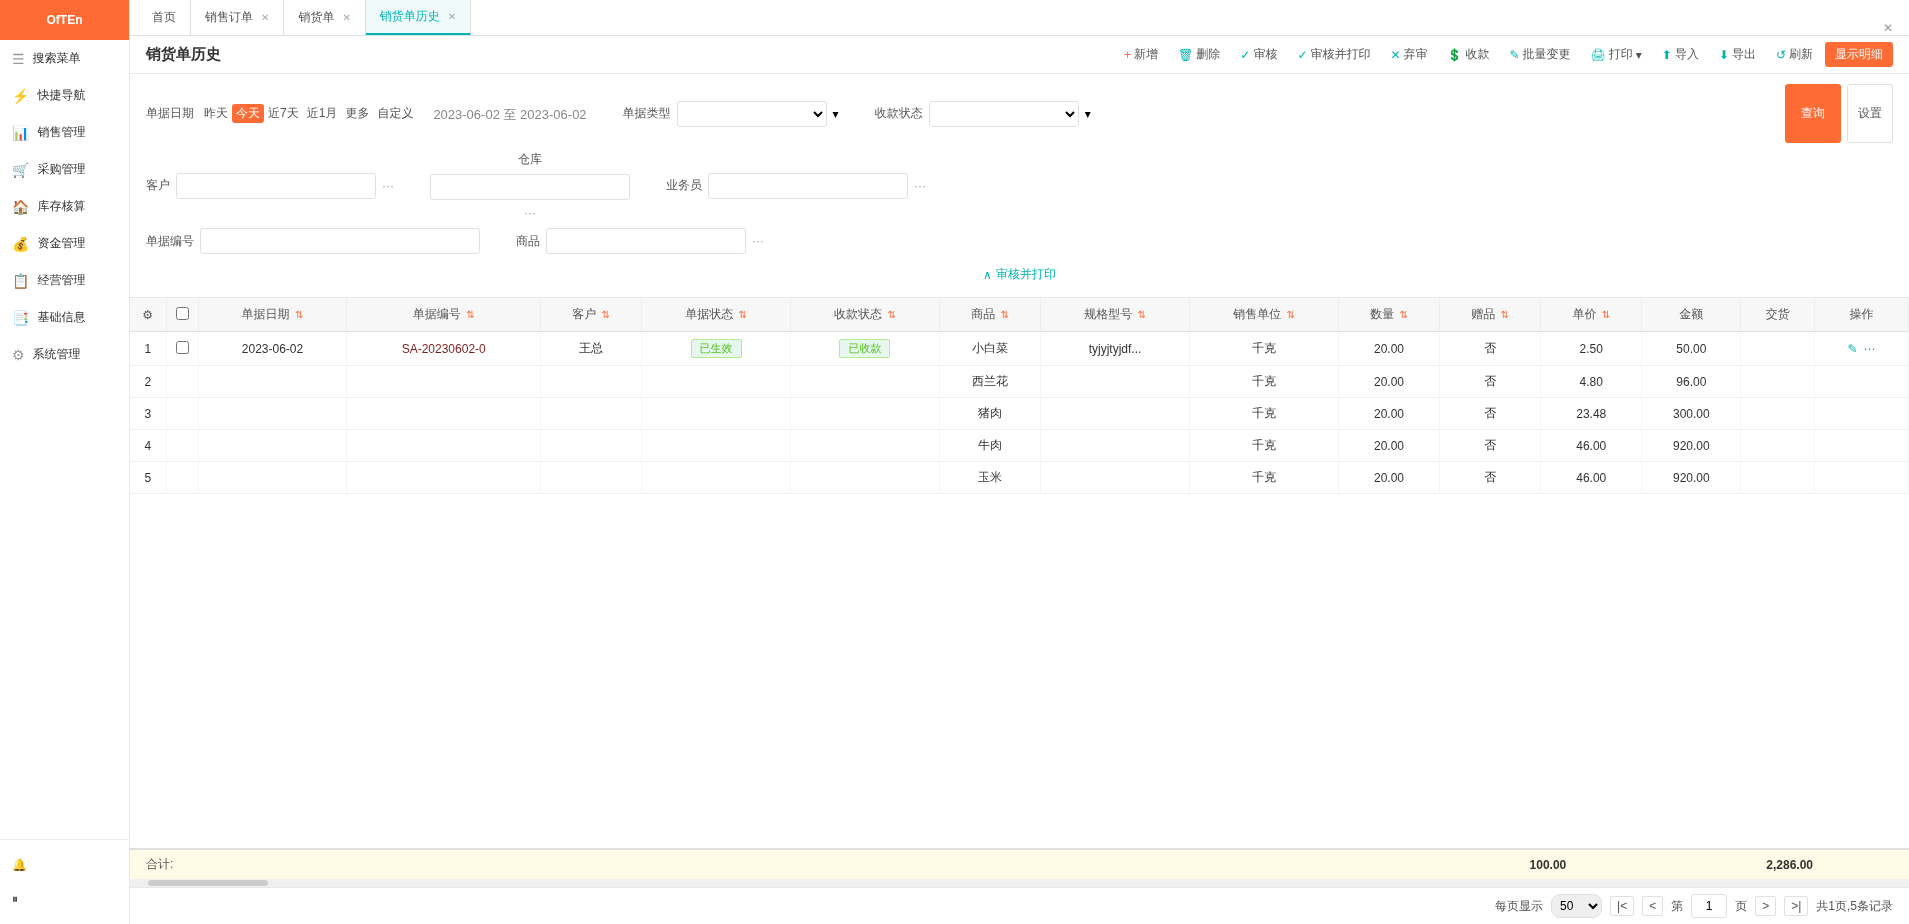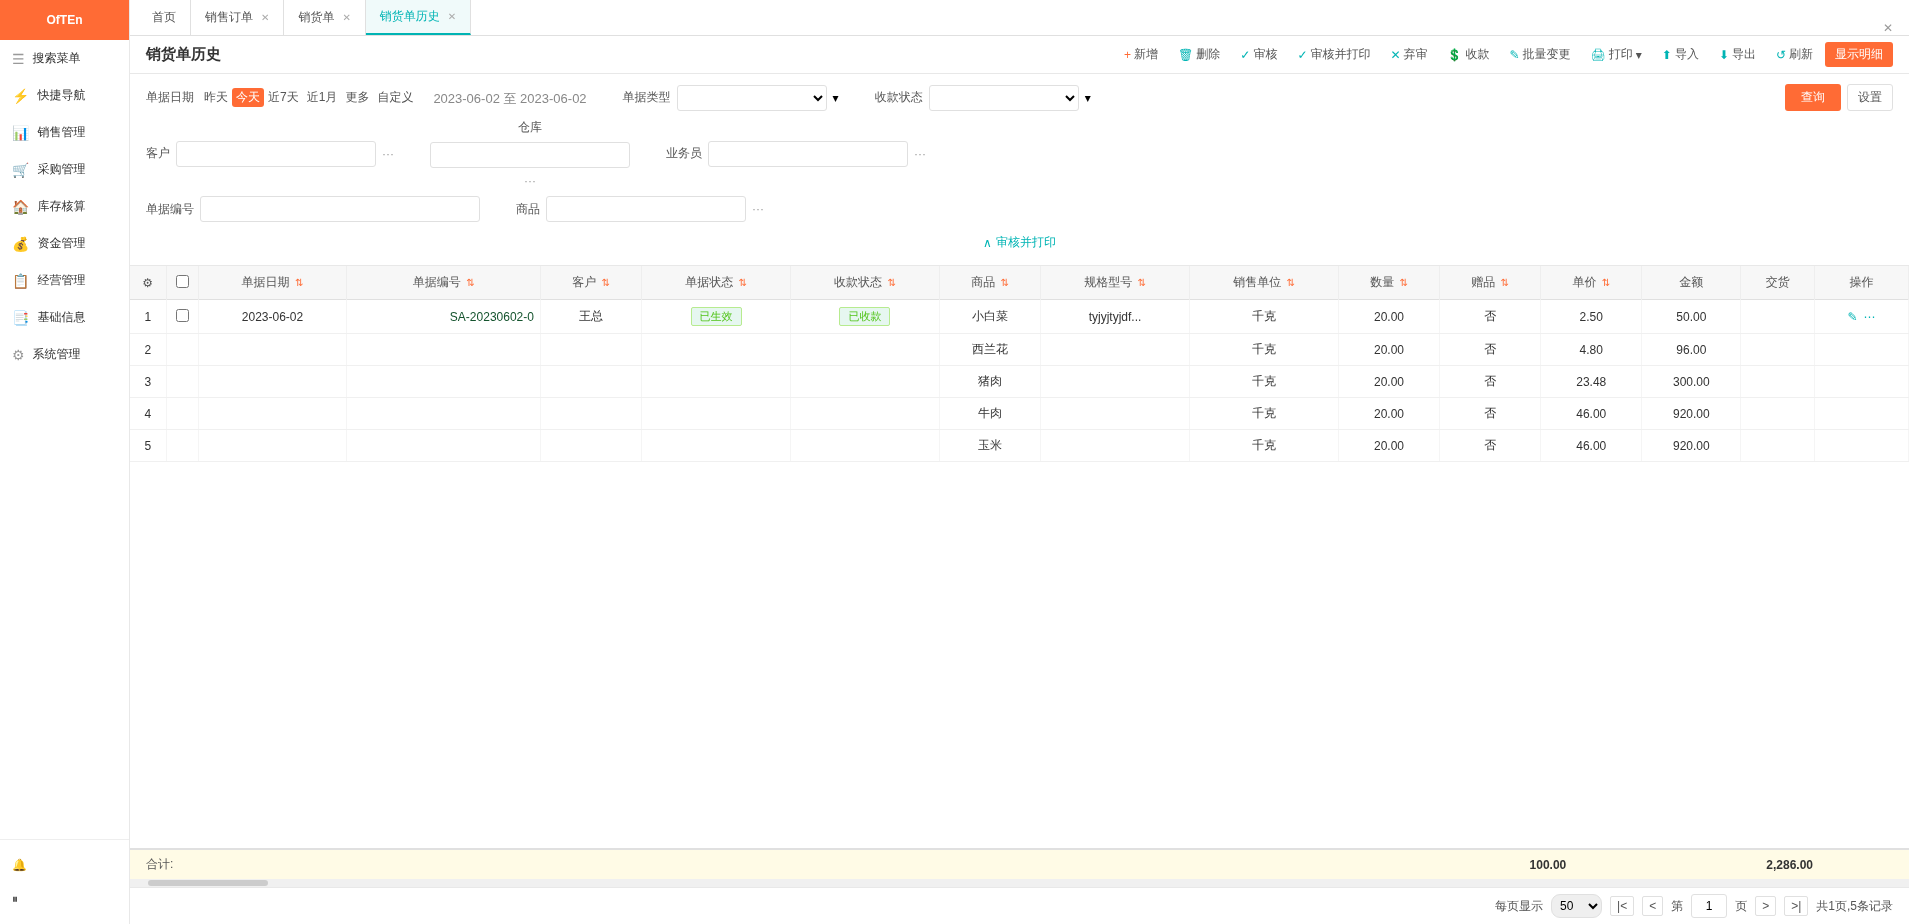--- a/index.html
+++ b/index.html
@@ -168,7 +168,7 @@
       color: #fff;
       border: none;
       border-radius: 3px;
-      padding: 5px 16px;
+      padding: 21px 16px;
       cursor: pointer;
     }
     .set-btn {

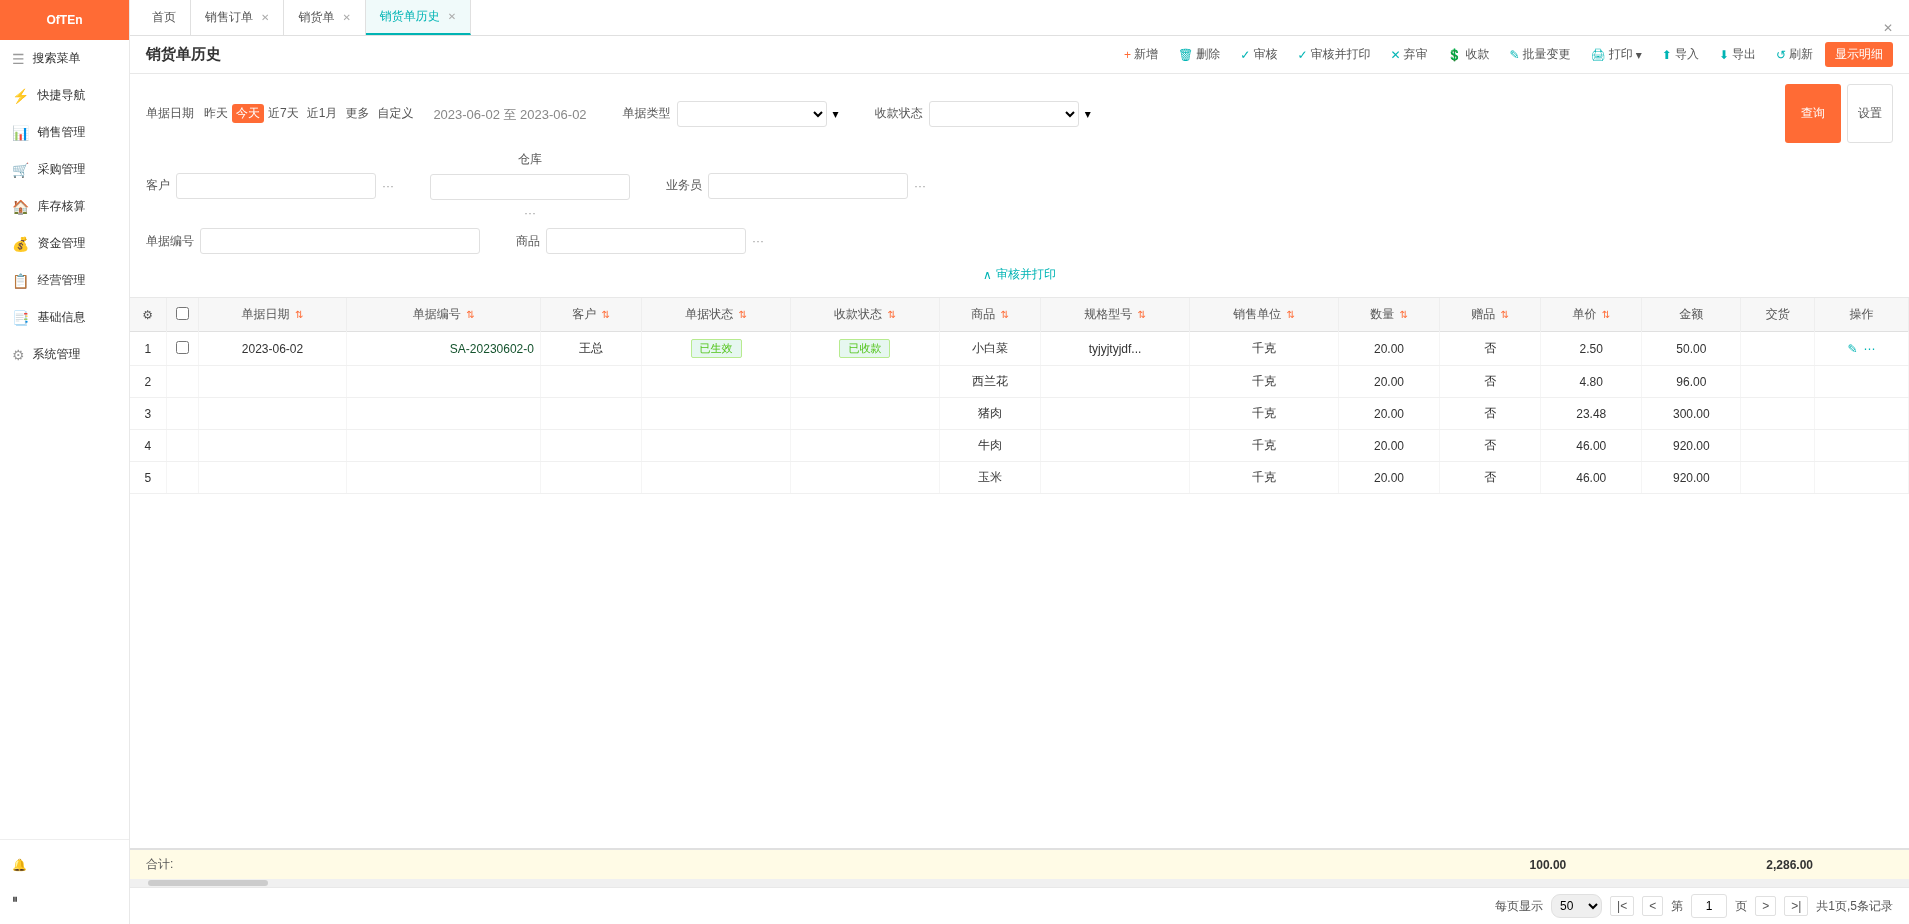--- a/index.html
+++ b/index.html
@@ -562,7 +562,7 @@
     <td>1</td>
     <td><input type="checkbox" style=""></td>
     <td>2023-06-02</td>
-    <td style="color:#14532d;cursor:pointer;text-align:right;">SA-20230602-0</td>
+    <td style="color:#7f1d1d;cursor:pointer;">SA-20230602-0</td>
     <td>王总</td>
     <td><span class="status-badge status-effective">已生效</span></td>
     <td><span class="status-badge status-paid">已收款</span></td>

